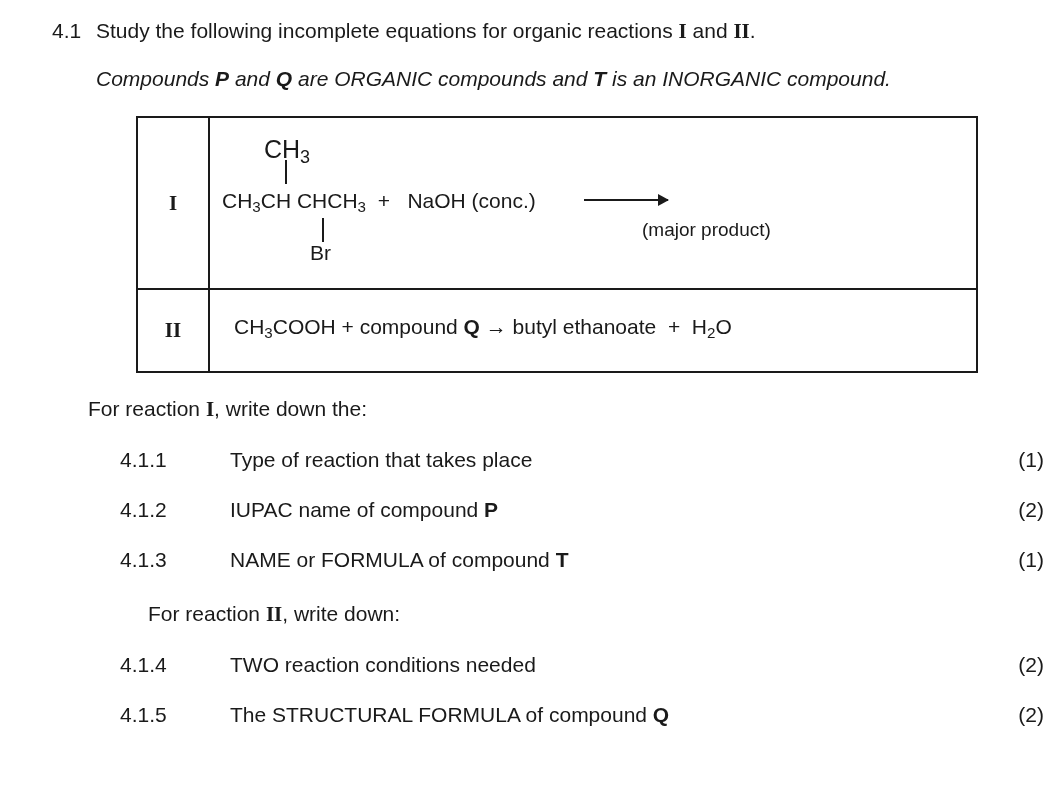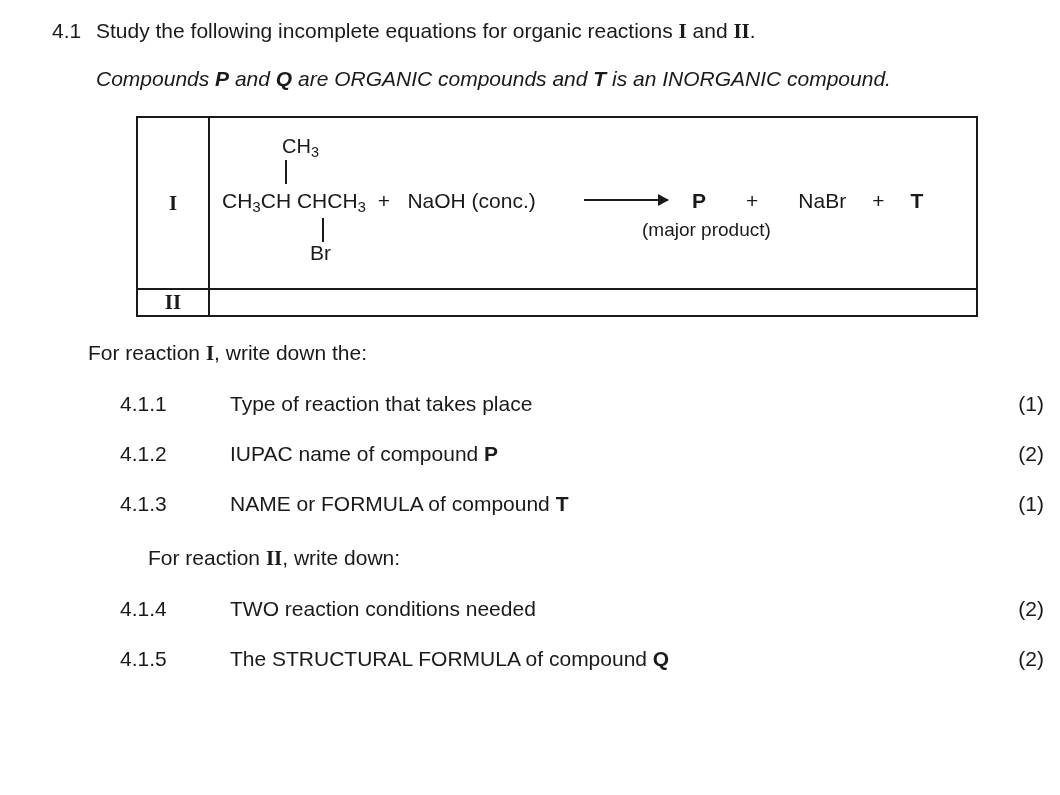--- a/index.html
+++ b/index.html
@@ -99,9 +99,9 @@
   }
   .ch3-top {
     position: absolute;
-    left: 60px;
+    left: 42px;
     top: 8px;
-    font-size: 20px;
+    font-size: 25px;
   }
   .bond-v1 {
     position: absolute;

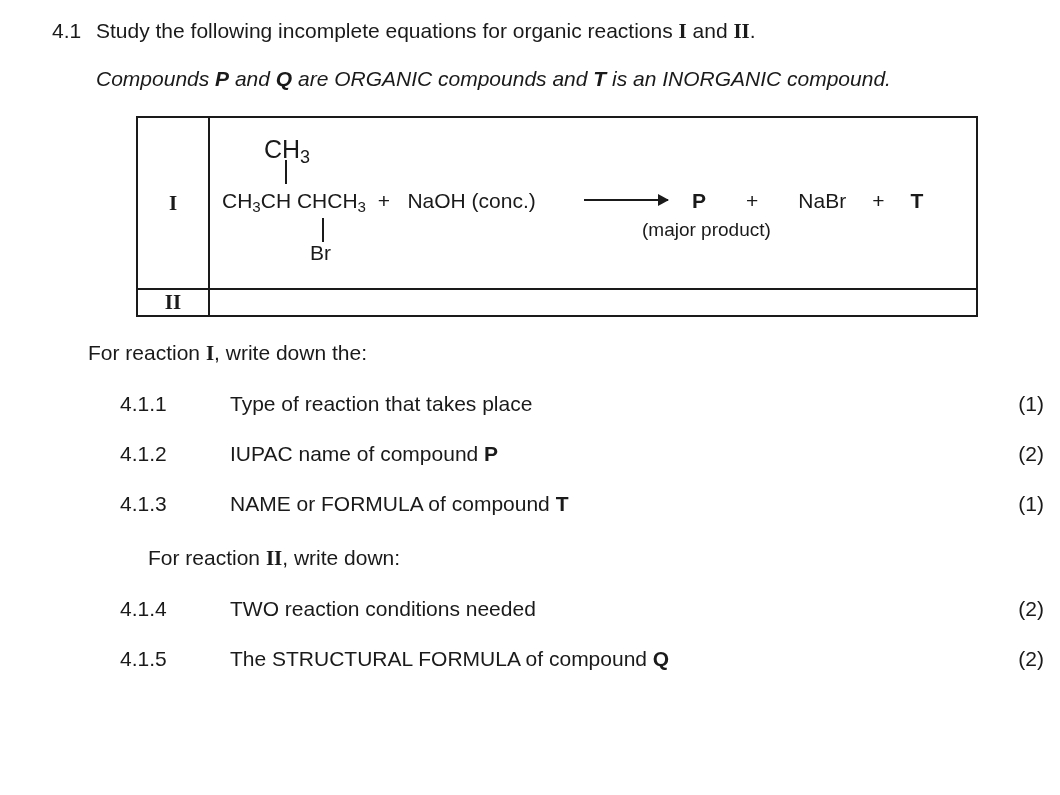--- a/index.html
+++ b/index.html
@@ -243,9 +243,6 @@
 
           <div class="arrow"></div>
 
-          <div class="rhs">
-            <b>P</b><span class="sp-lg"></span><span>+</span><span class="sp-lg"></span><span>NaBr</span><span class="sp-md"></span><span>+</span><span class="sp-md"></span><b>T</b>
-          </div>
 
           <div class="major">(major product)</div>
         </div>

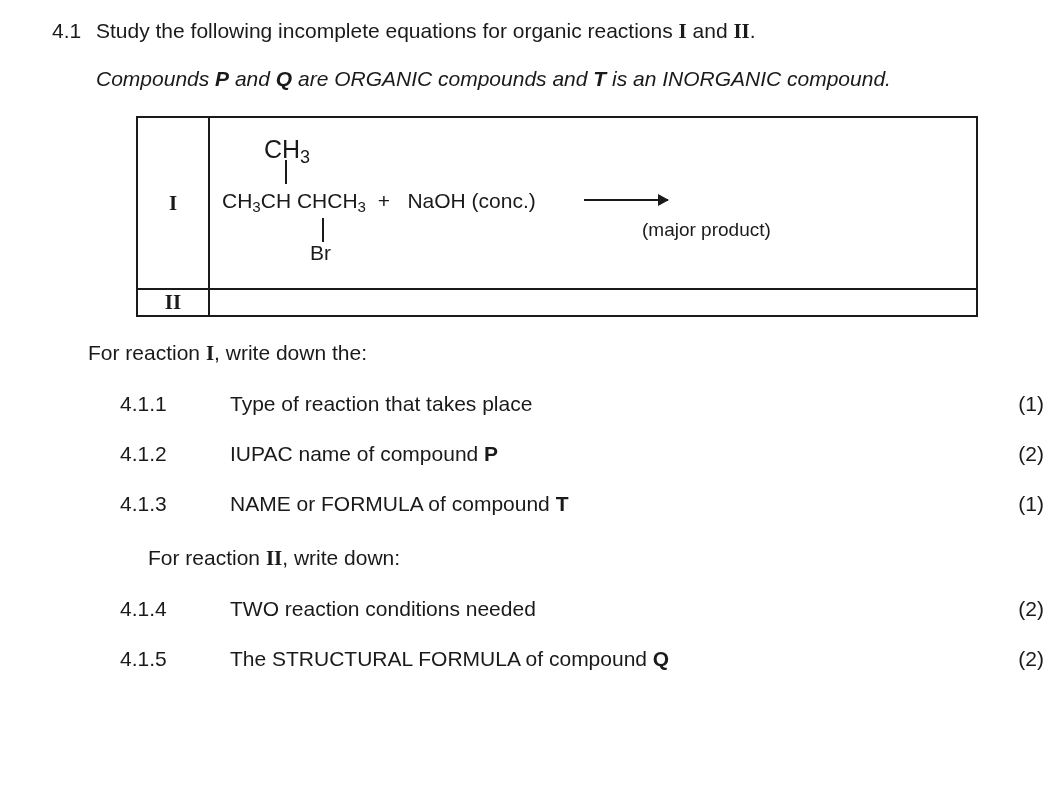--- a/index.html
+++ b/index.html
@@ -251,6 +251,11 @@
 
     <div class="eq-row">
       <div class="eq-label">II</div>
+      <div class="eq-content">
+        <div class="rxn2">
+          CH<sub>3</sub>COOH + compound <b>Q</b> → butyl ethanoate &nbsp;+&nbsp; H<sub>2</sub>O
+        </div>
+      </div>
     </div>
 
   </div>

